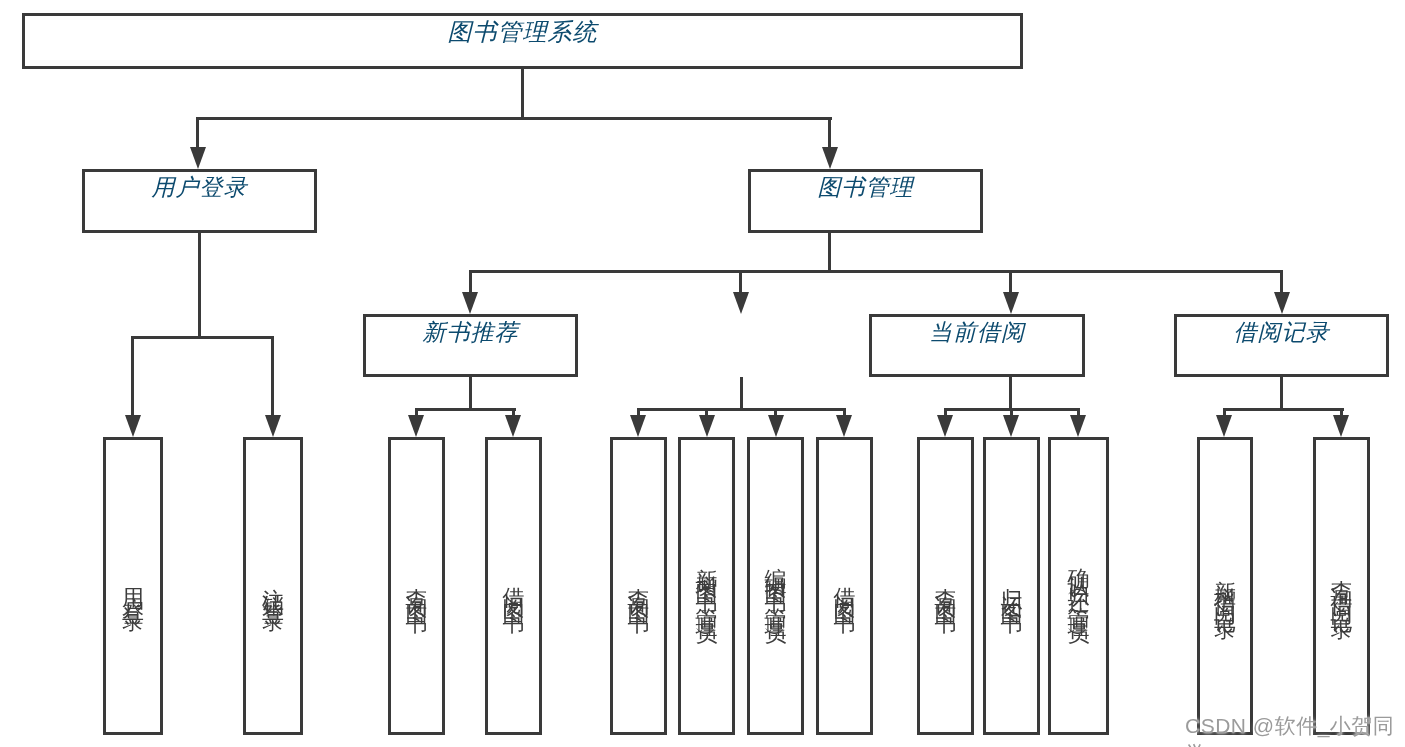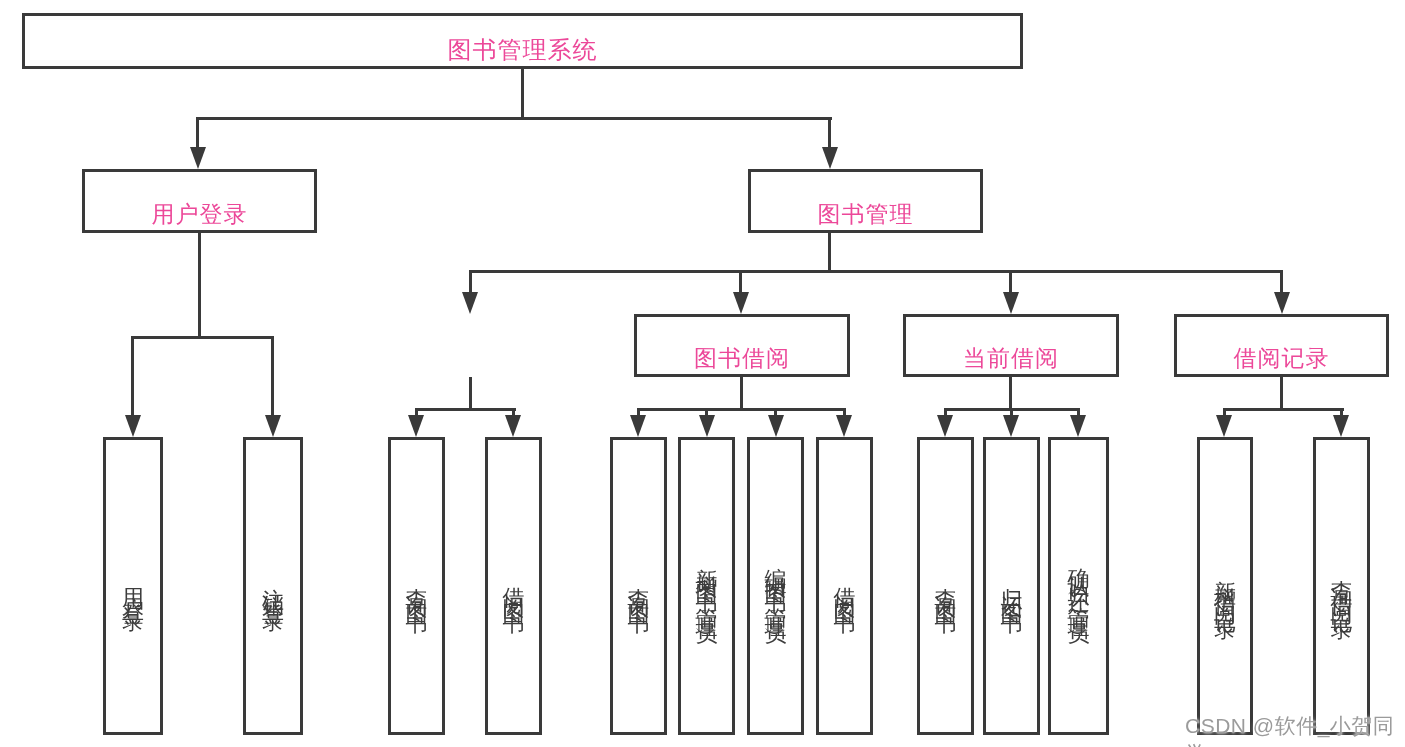--- a/index.html
+++ b/index.html
@@ -10,8 +10,8 @@
   
   .box{
     position:absolute;box-sizing:border-box;border:3px solid #3a3a3a;background:#ffffff;
-    display:flex;align-items:flex-end;justify-content:center;
-    font-size:23px;letter-spacing:1px;color:#ec4899;z-index:2;
+    display:flex;align-items:flex-start;justify-content:center;
+    font-size:23px;letter-spacing:1px;color:#0c4a6e;z-index:2;font-style:italic;
   }
   .box.root{font-size:24px;}
   .vbox{

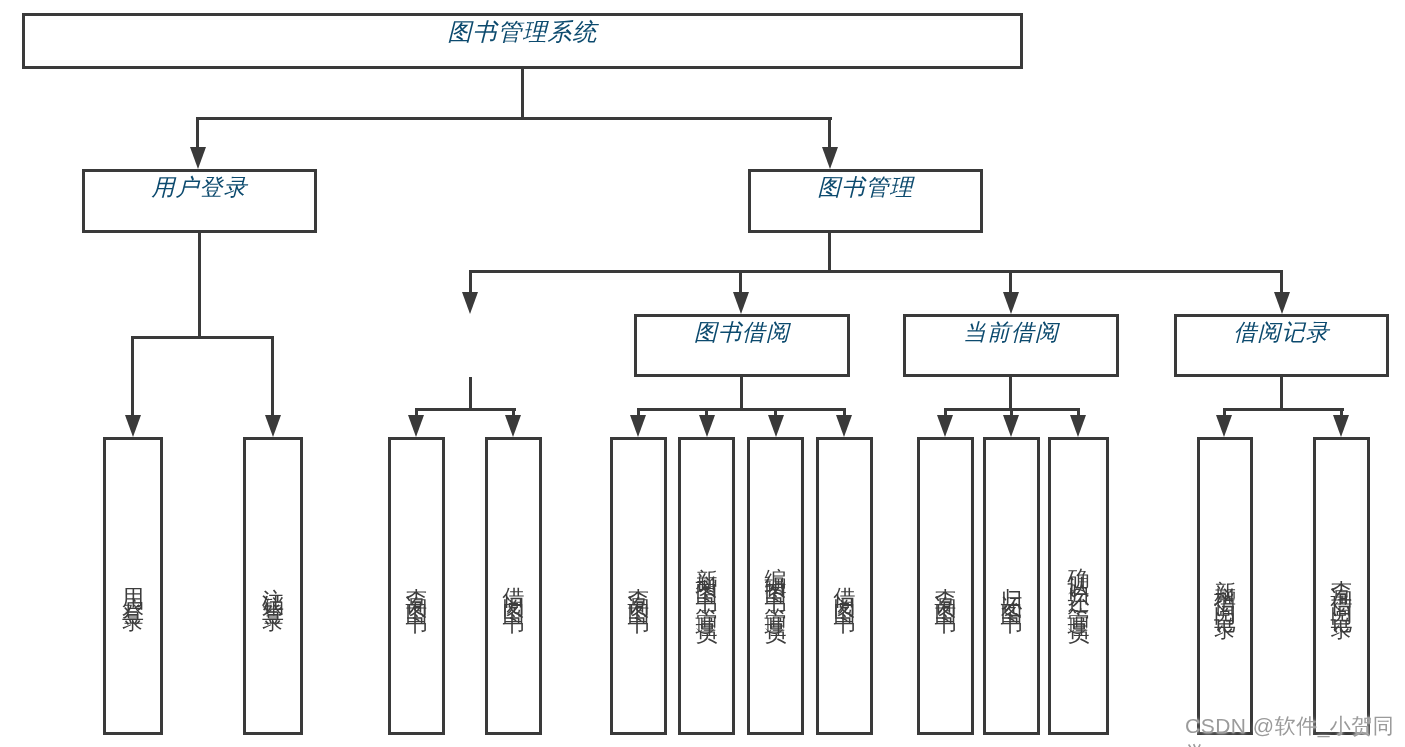--- a/index.html
+++ b/index.html
@@ -111,6 +111,9 @@
     <span>图书管理</span>
   </div>
 
+  <div class="box" style="left:363px;top:314px;width:215px;height:63px">
+    <span>新书推荐</span>
+  </div>
   <div class="box" style="left:634px;top:314px;width:216px;height:63px">
     <span>图书借阅</span>
   </div>

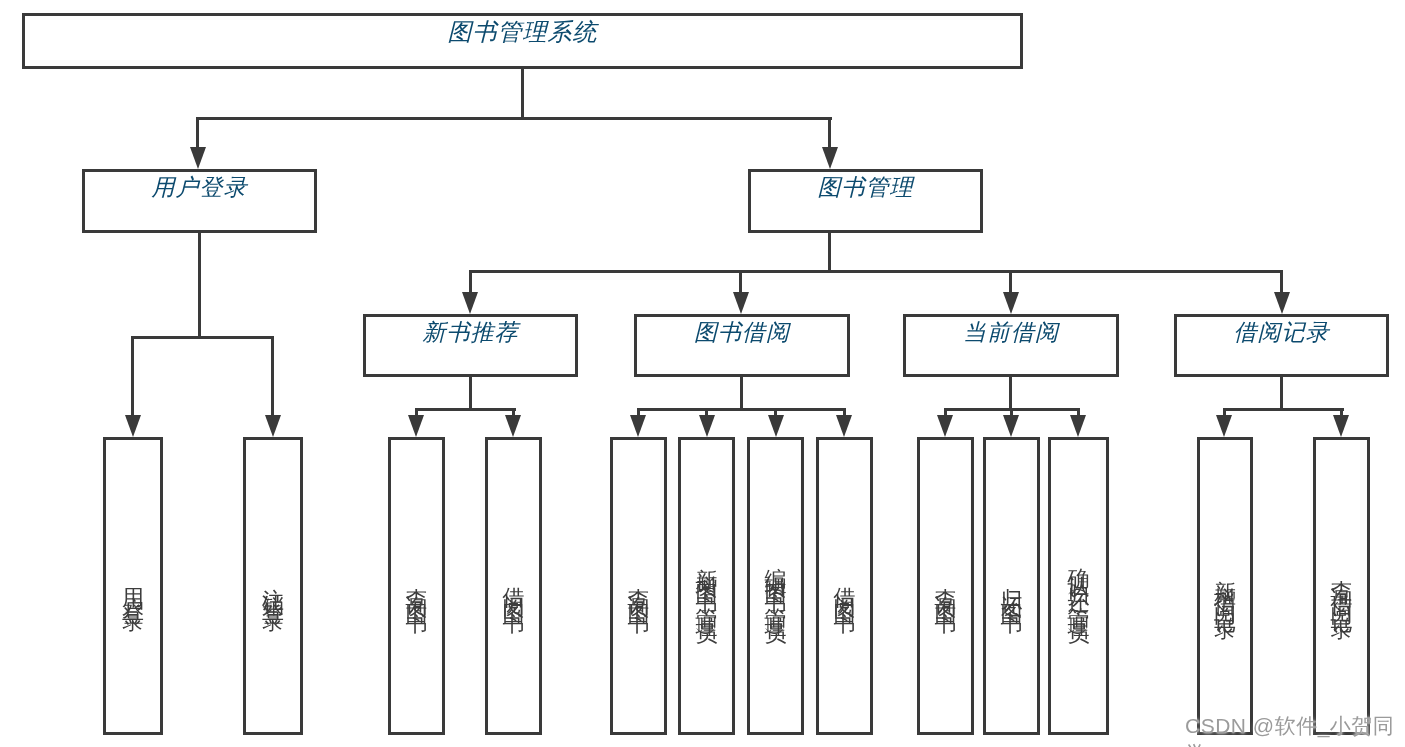--- a/index.html
+++ b/index.html
@@ -114,9 +114,6 @@
   <div class="box" style="left:363px;top:314px;width:215px;height:63px">
     <span>新书推荐</span>
   </div>
-  <div class="box" style="left:634px;top:314px;width:216px;height:63px">
-    <span>图书借阅</span>
-  </div>
   <div class="box" style="left:903px;top:314px;width:216px;height:63px">
     <span>当前借阅</span>
   </div>

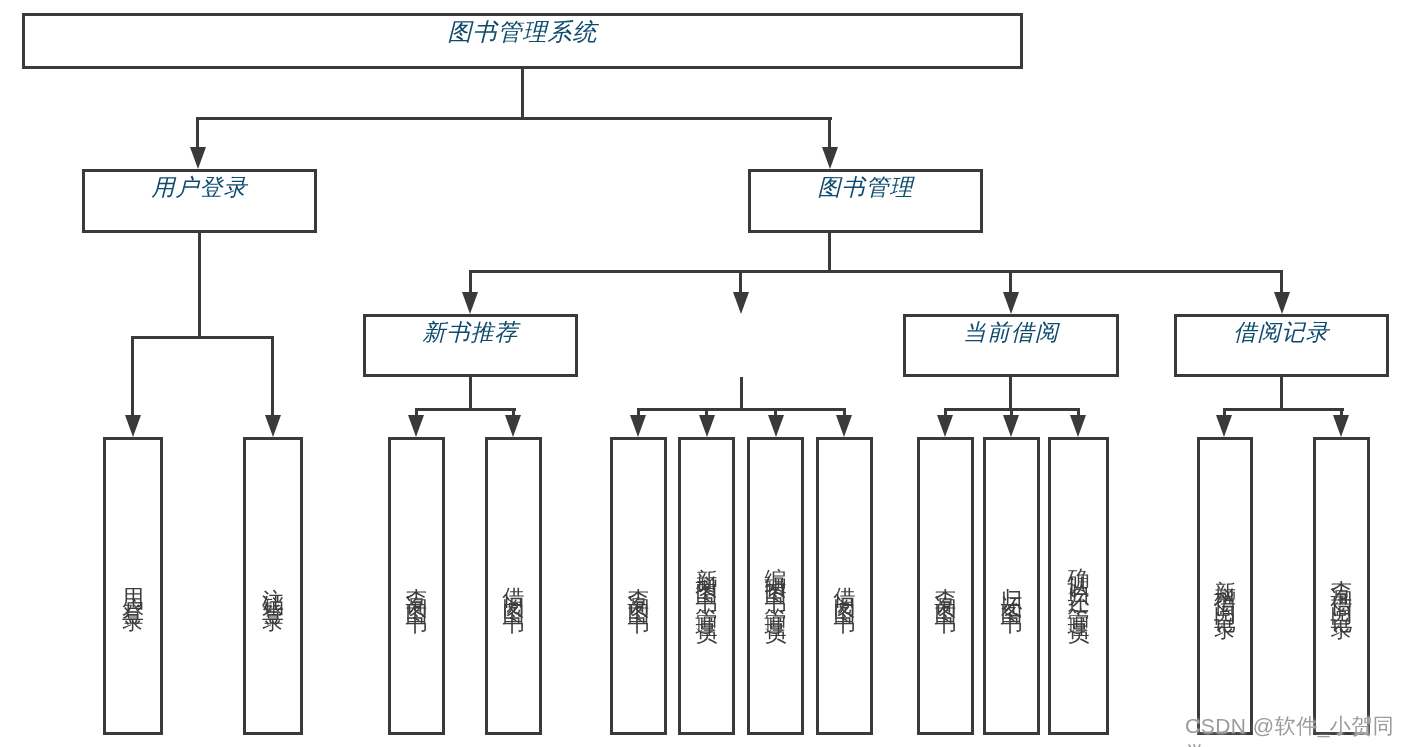--- a/index.html
+++ b/index.html
@@ -114,7 +114,7 @@
   <div class="box" style="left:363px;top:314px;width:215px;height:63px">
     <span>新书推荐</span>
   </div>
-  <div class="box" style="left:903px;top:314px;width:216px;height:63px">
+  <div class="box" style="left:869px;top:314px;width:216px;height:63px">
     <span>当前借阅</span>
   </div>
   <div class="box" style="left:1174px;top:314px;width:215px;height:63px">

